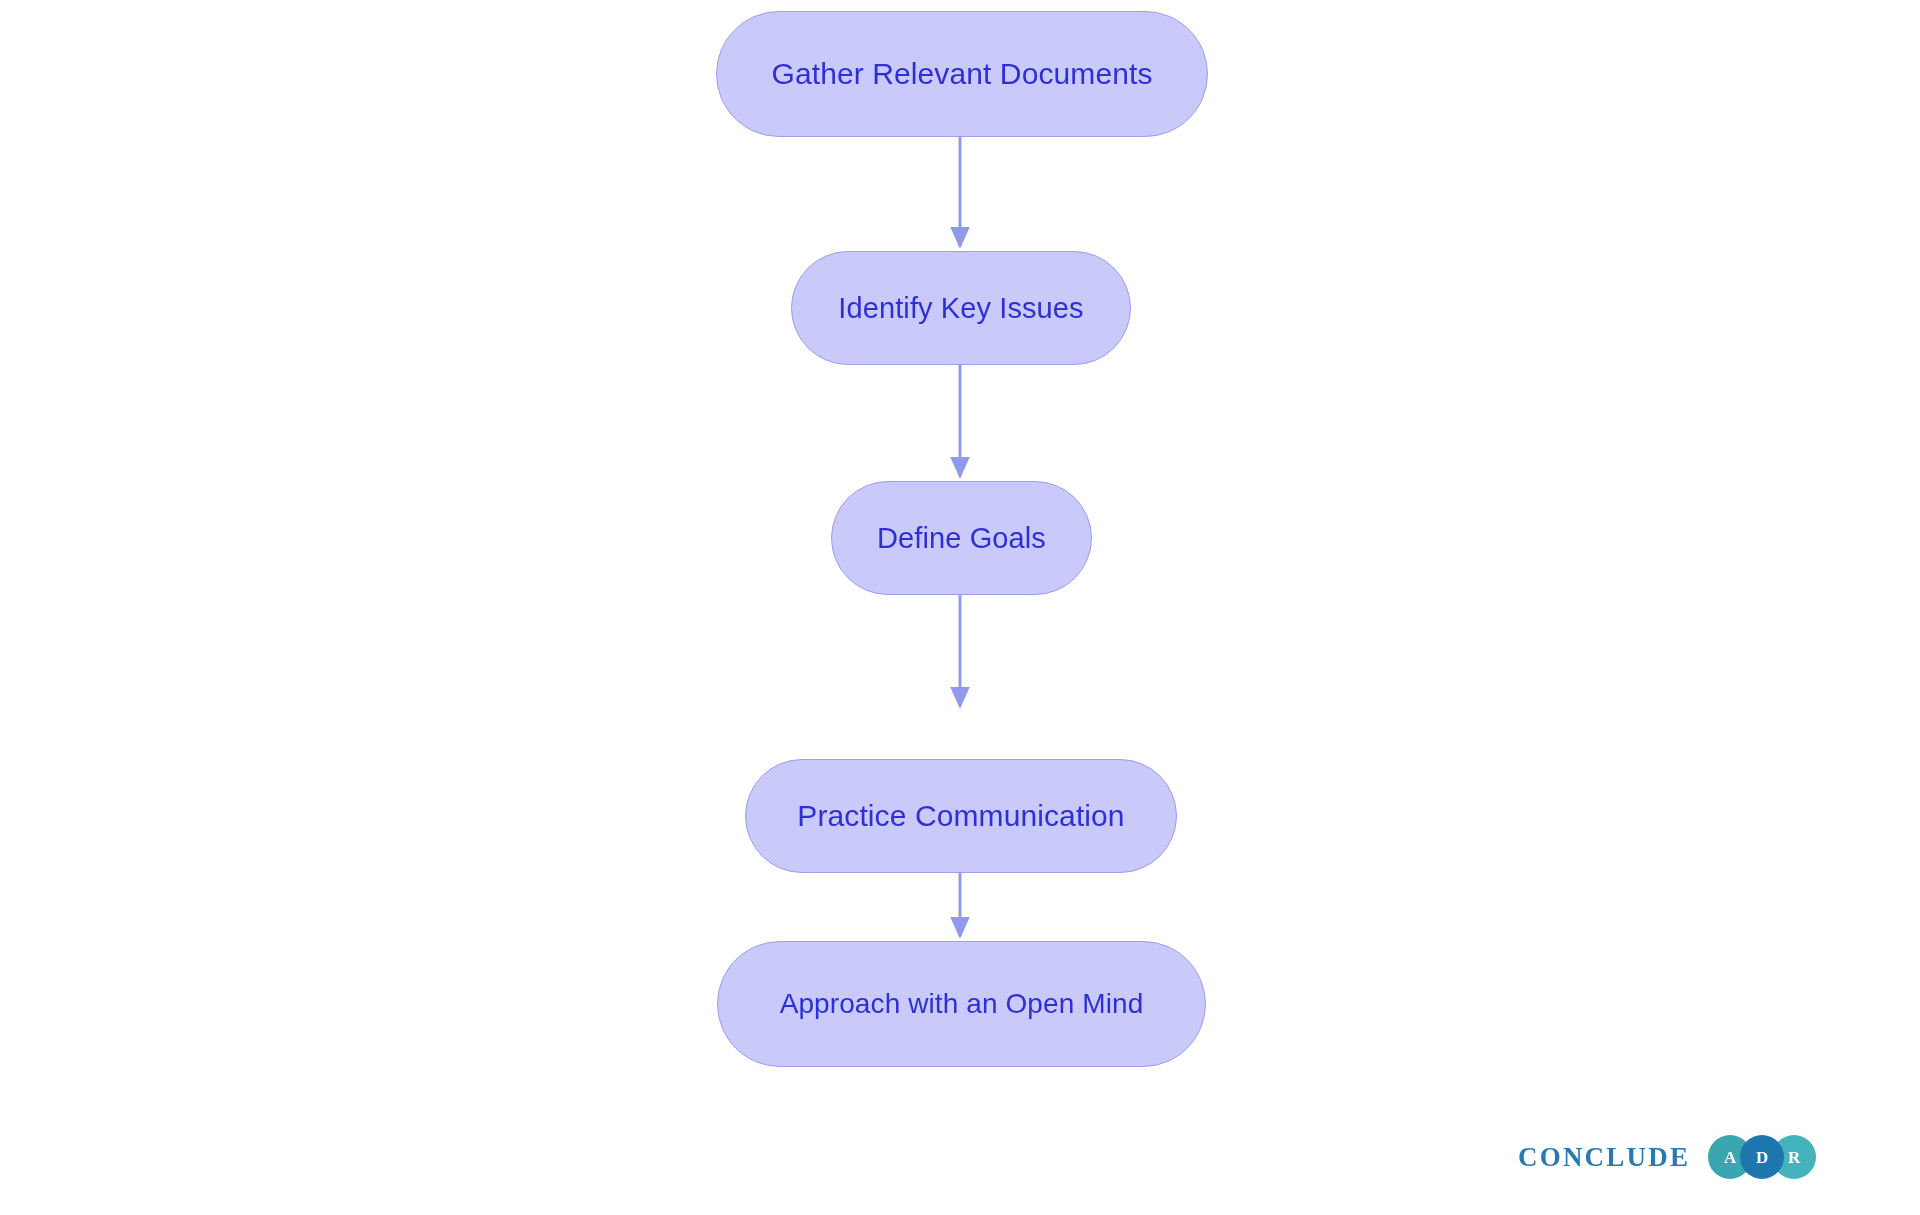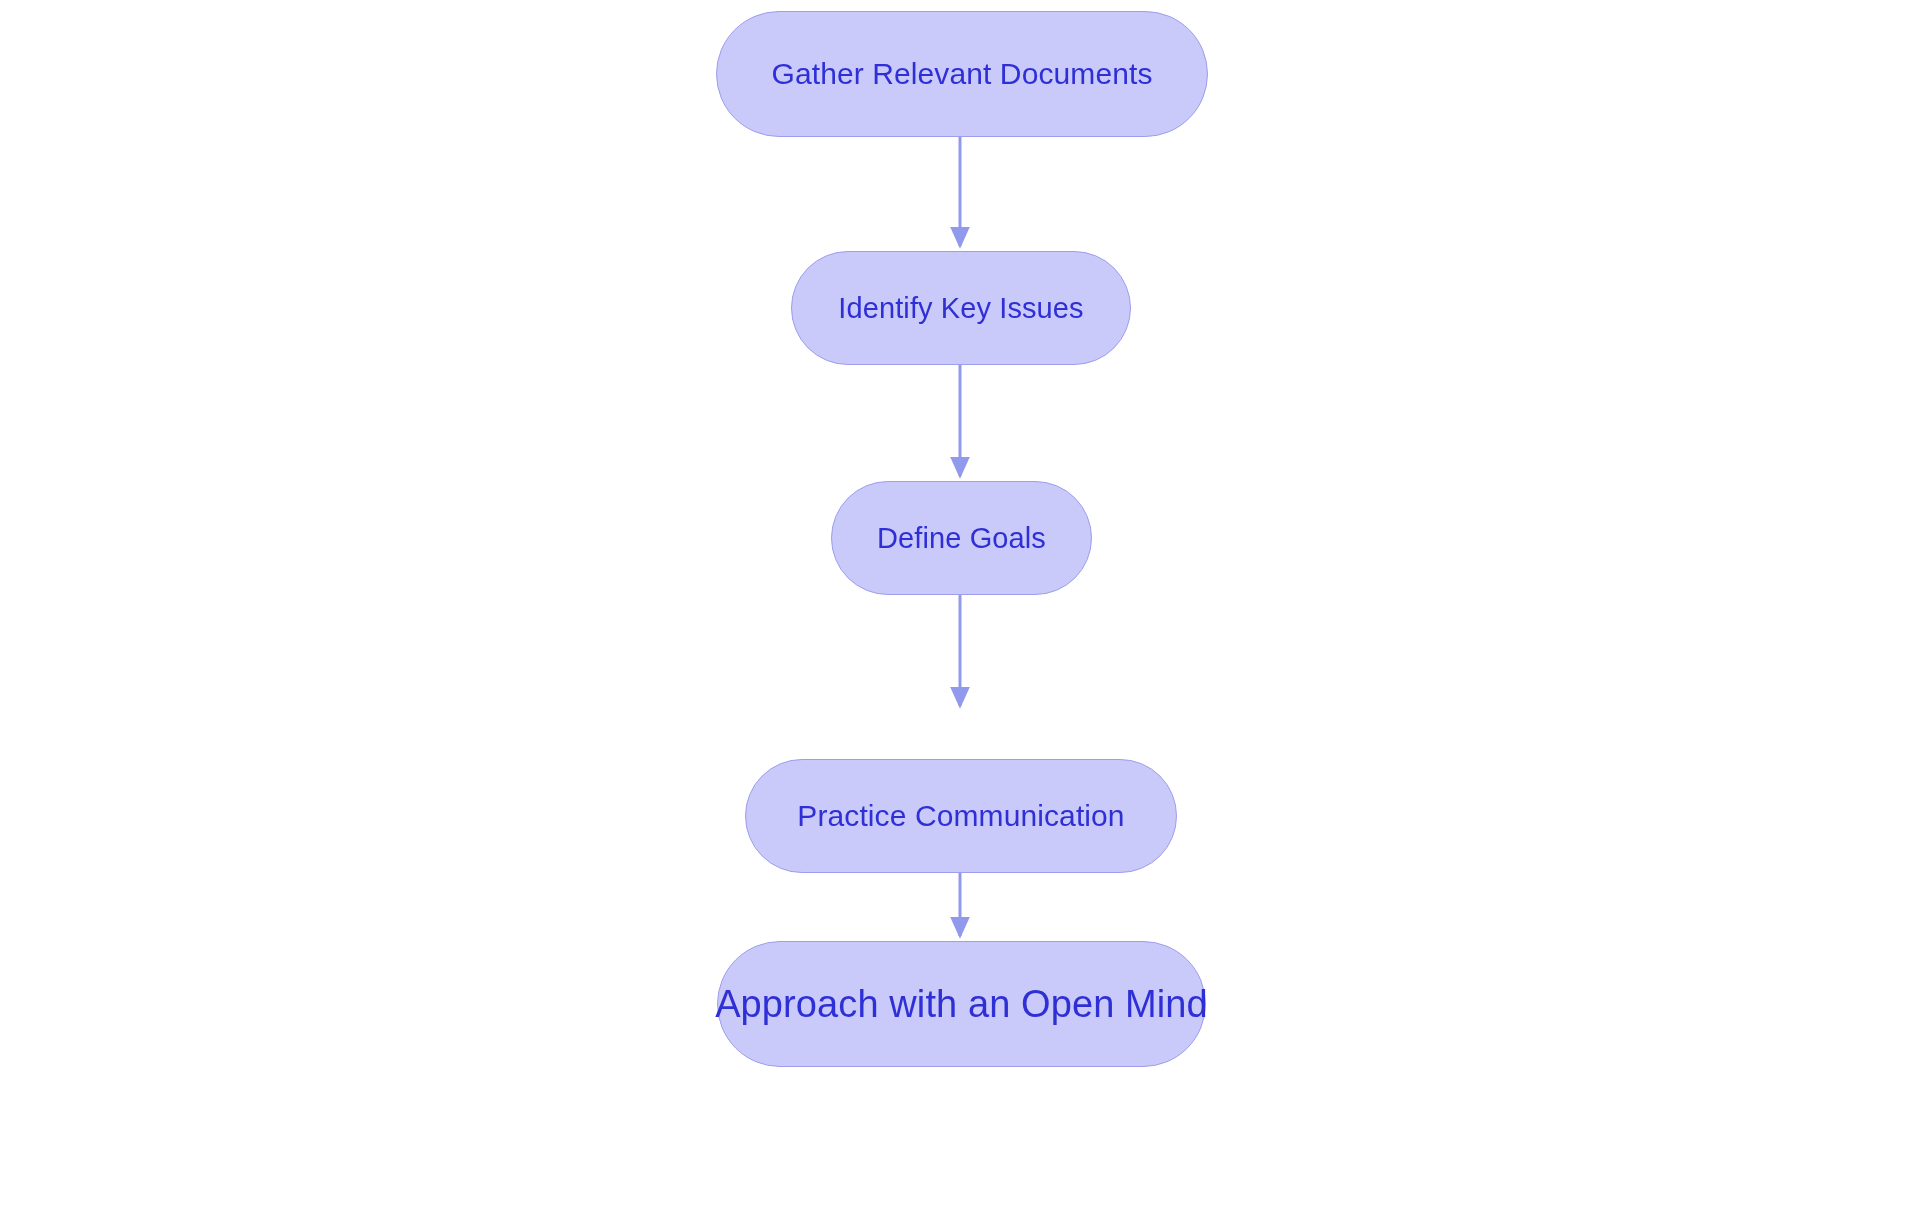--- a/index.html
+++ b/index.html
@@ -59,7 +59,7 @@
   #node-1 { left: 791px;  top: 251px;  width: 340px; height: 114px; font-size: 29px; }
   #node-2 { left: 831px;  top: 481px;  width: 261px; height: 114px; font-size: 29px; }
   #node-3 { left: 745px;  top: 711px;  width: 432px; height: 114px; font-size: 30px; margin-top: 48px; }
-  #node-4 { left: 717px;  top: 941px;  width: 489px; height: 126px; font-size: 38px; }
+  #node-4 { left: 717px;  top: 941px;  width: 489px; height: 126px; font-size: 28px; }
 
   
   #brand-logo {

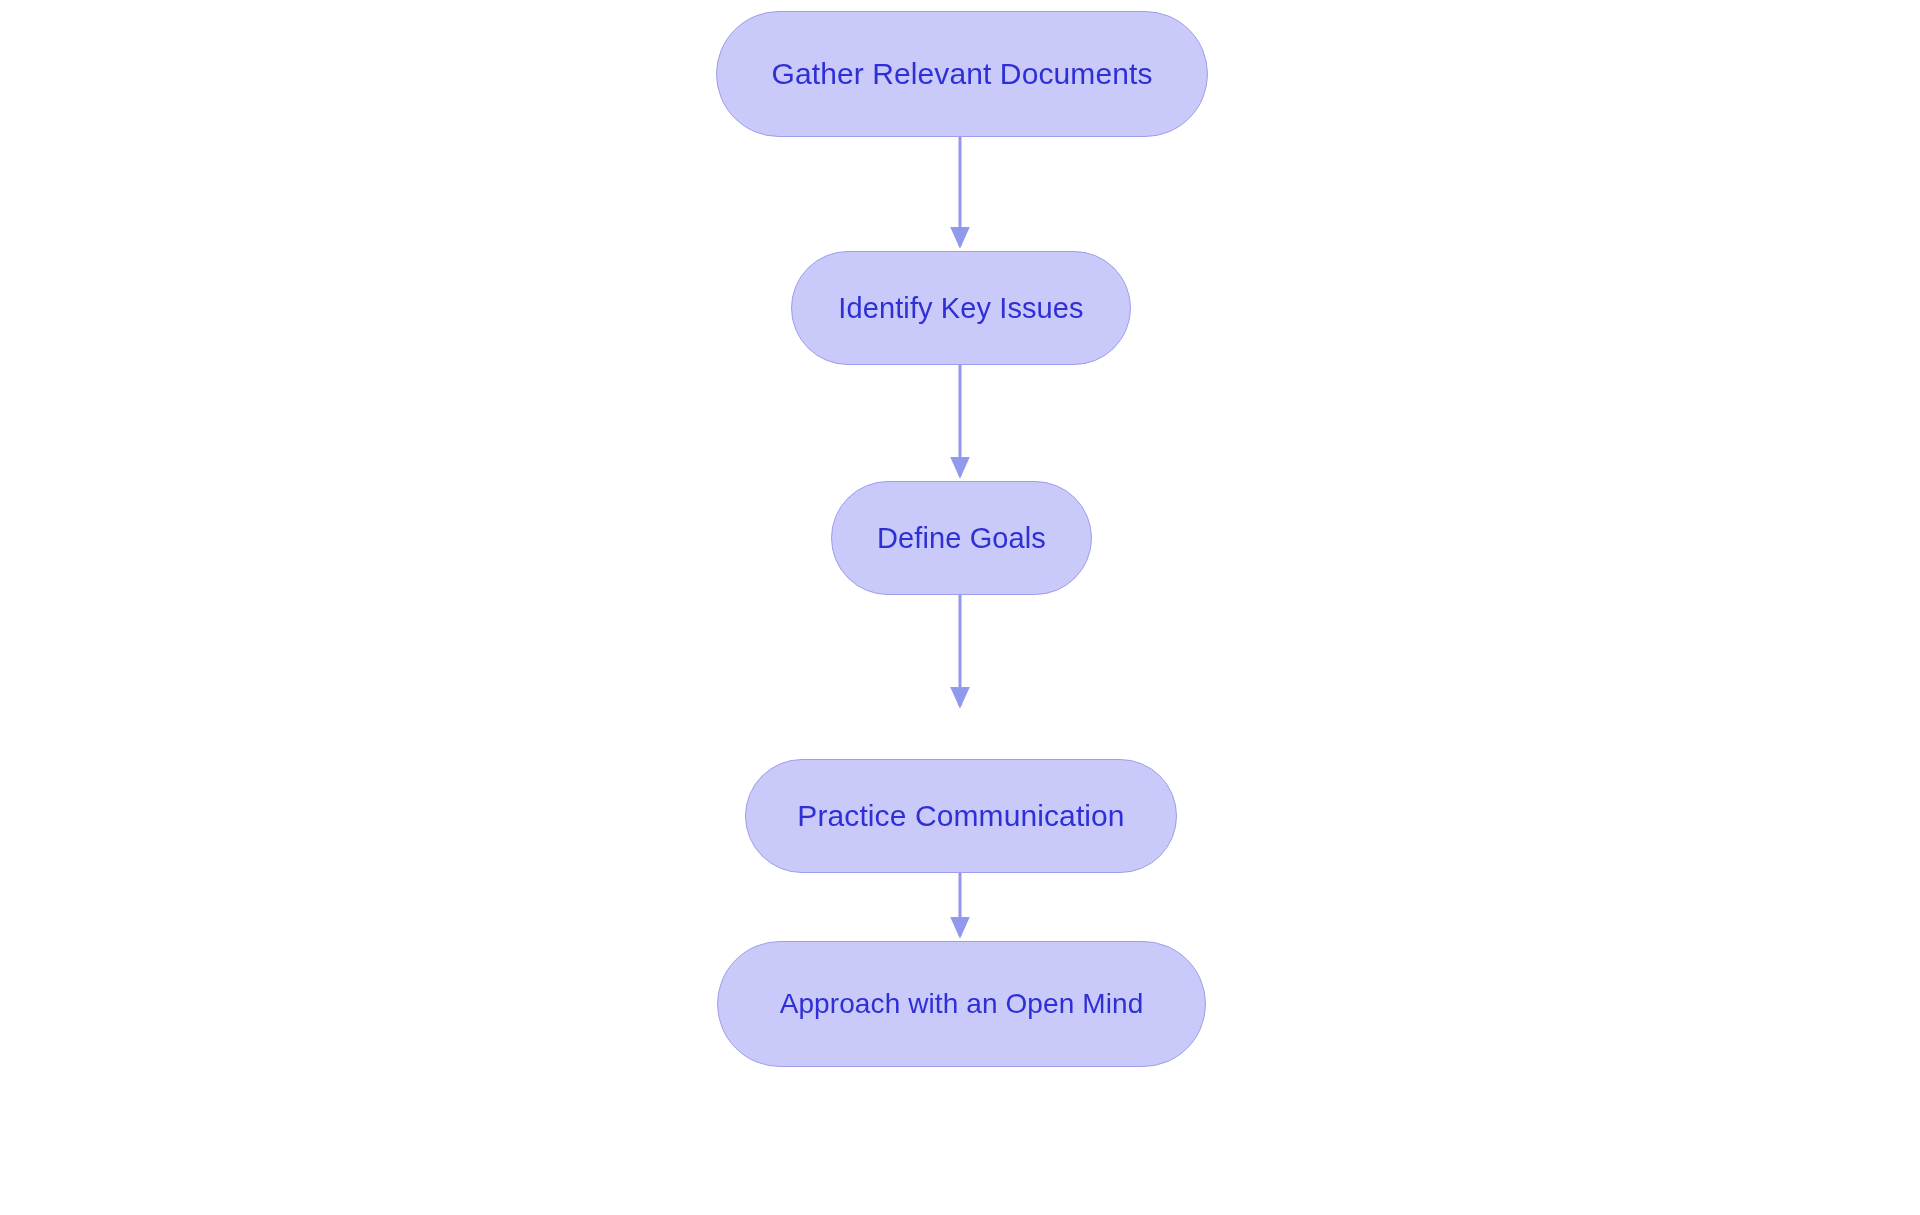--- a/index.html
+++ b/index.html
@@ -144,6 +144,20 @@
     <span class="node-label">Approach with an Open Mind</span>
   </div>
 
+  <div id="brand-logo">
+    <div id="brand-wordmark">CONCLUDE</div>
+    <div id="brand-circles">
+      <div class="brand-circle" id="brand-circle-a">
+        <span>A</span>
+      </div>
+      <div class="brand-circle" id="brand-circle-d">
+        <span>D</span>
+      </div>
+      <div class="brand-circle" id="brand-circle-r">
+        <span>R</span>
+      </div>
+    </div>
+  </div>
 
 </div>
 

